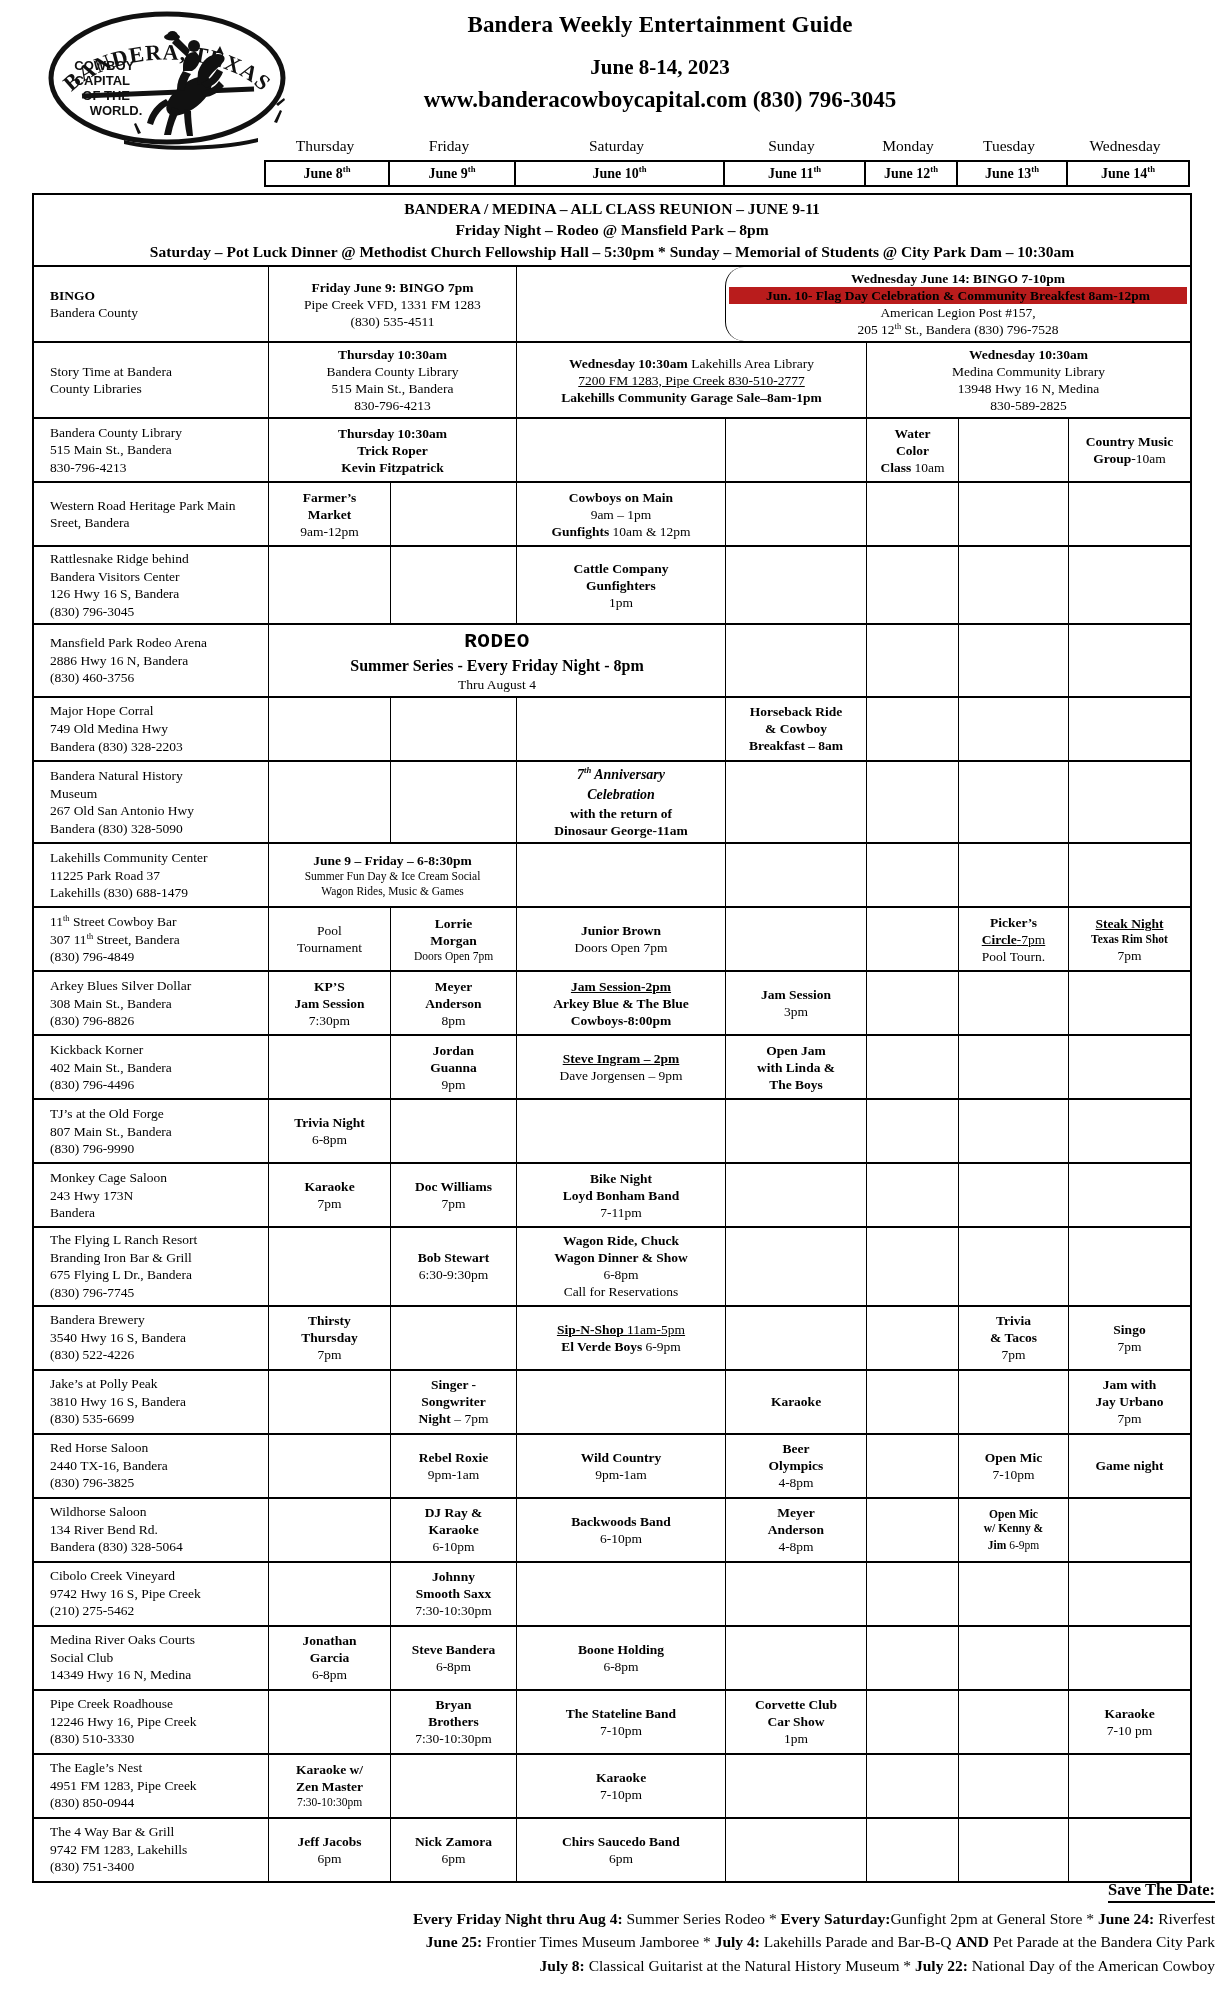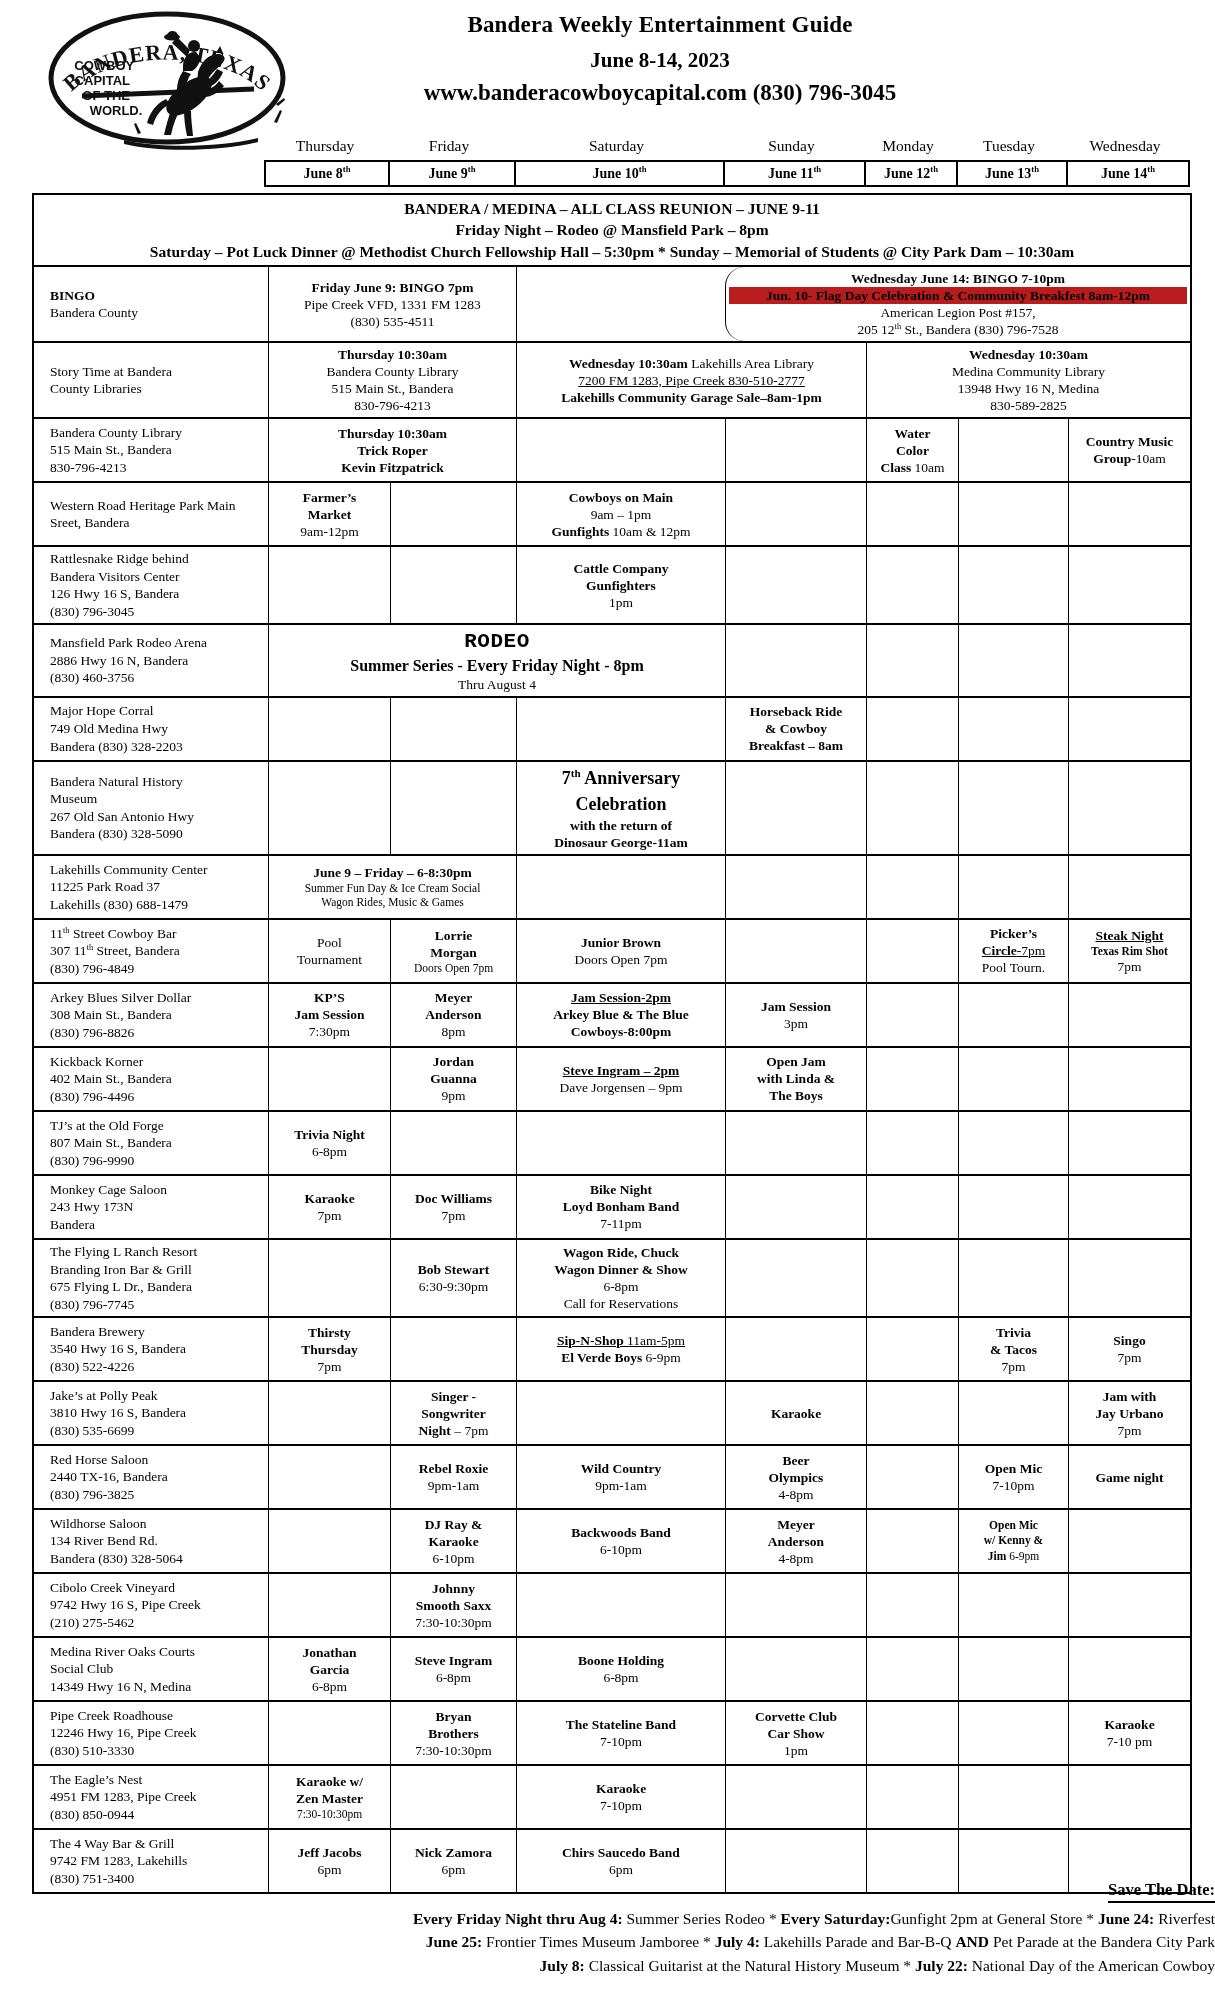--- a/index.html
+++ b/index.html
@@ -10,7 +10,7 @@
   .logo{position:absolute;top:4px;left:26px;width:282px;height:150px;}
   .titles{position:absolute;top:12px;left:320px;width:680px;text-align:center;}
   .t1{font-size:23px;font-weight:bold;letter-spacing:.2px;}
-  .t2{font-size:21px;font-weight:bold;margin-top:10px;}
+  .t2{font-size:21px;font-weight:bold;margin-top:17px;}
   .t3{font-size:23px;font-weight:bold;margin-top:7px;}
 
   .daynames{position:absolute;top:137px;left:264px;width:922px;display:grid;

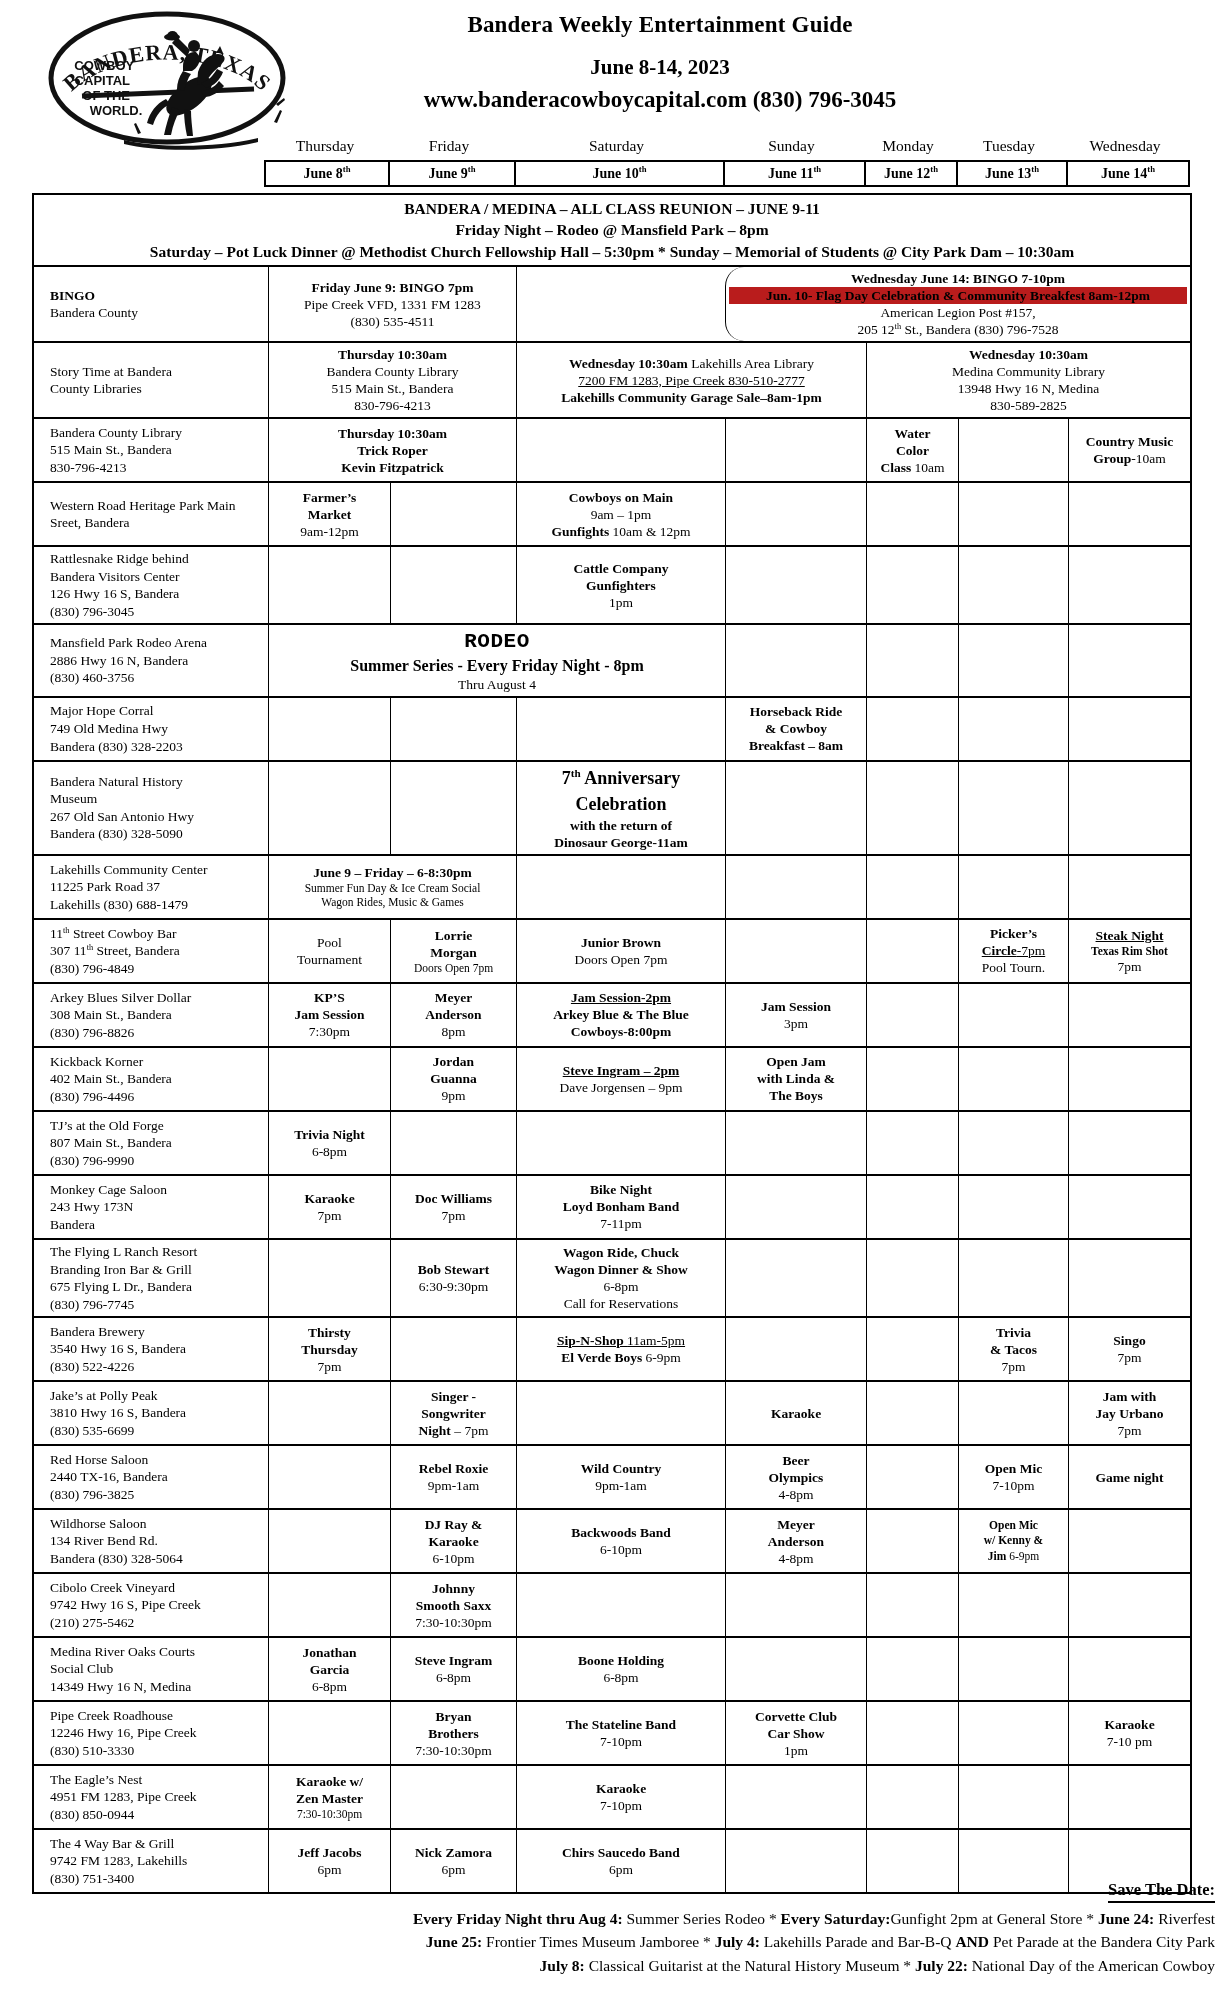--- a/index.html
+++ b/index.html
@@ -41,7 +41,7 @@
   .u{text-decoration:underline;}
   .sm{font-size:11.5px;}
   .md{font-size:16px;}
-  .lg{font-size:18px;line-height:1.45;}
+  .lg{font-size:14px;line-height:1.45;font-style:italic;}
   .xl{font-size:21px;letter-spacing:.5px;line-height:1.3;font-family:Liberation Mono, monospace;}
   .line.hl{background:#b91c1c;}
   sup{font-size:.62em;line-height:0;}

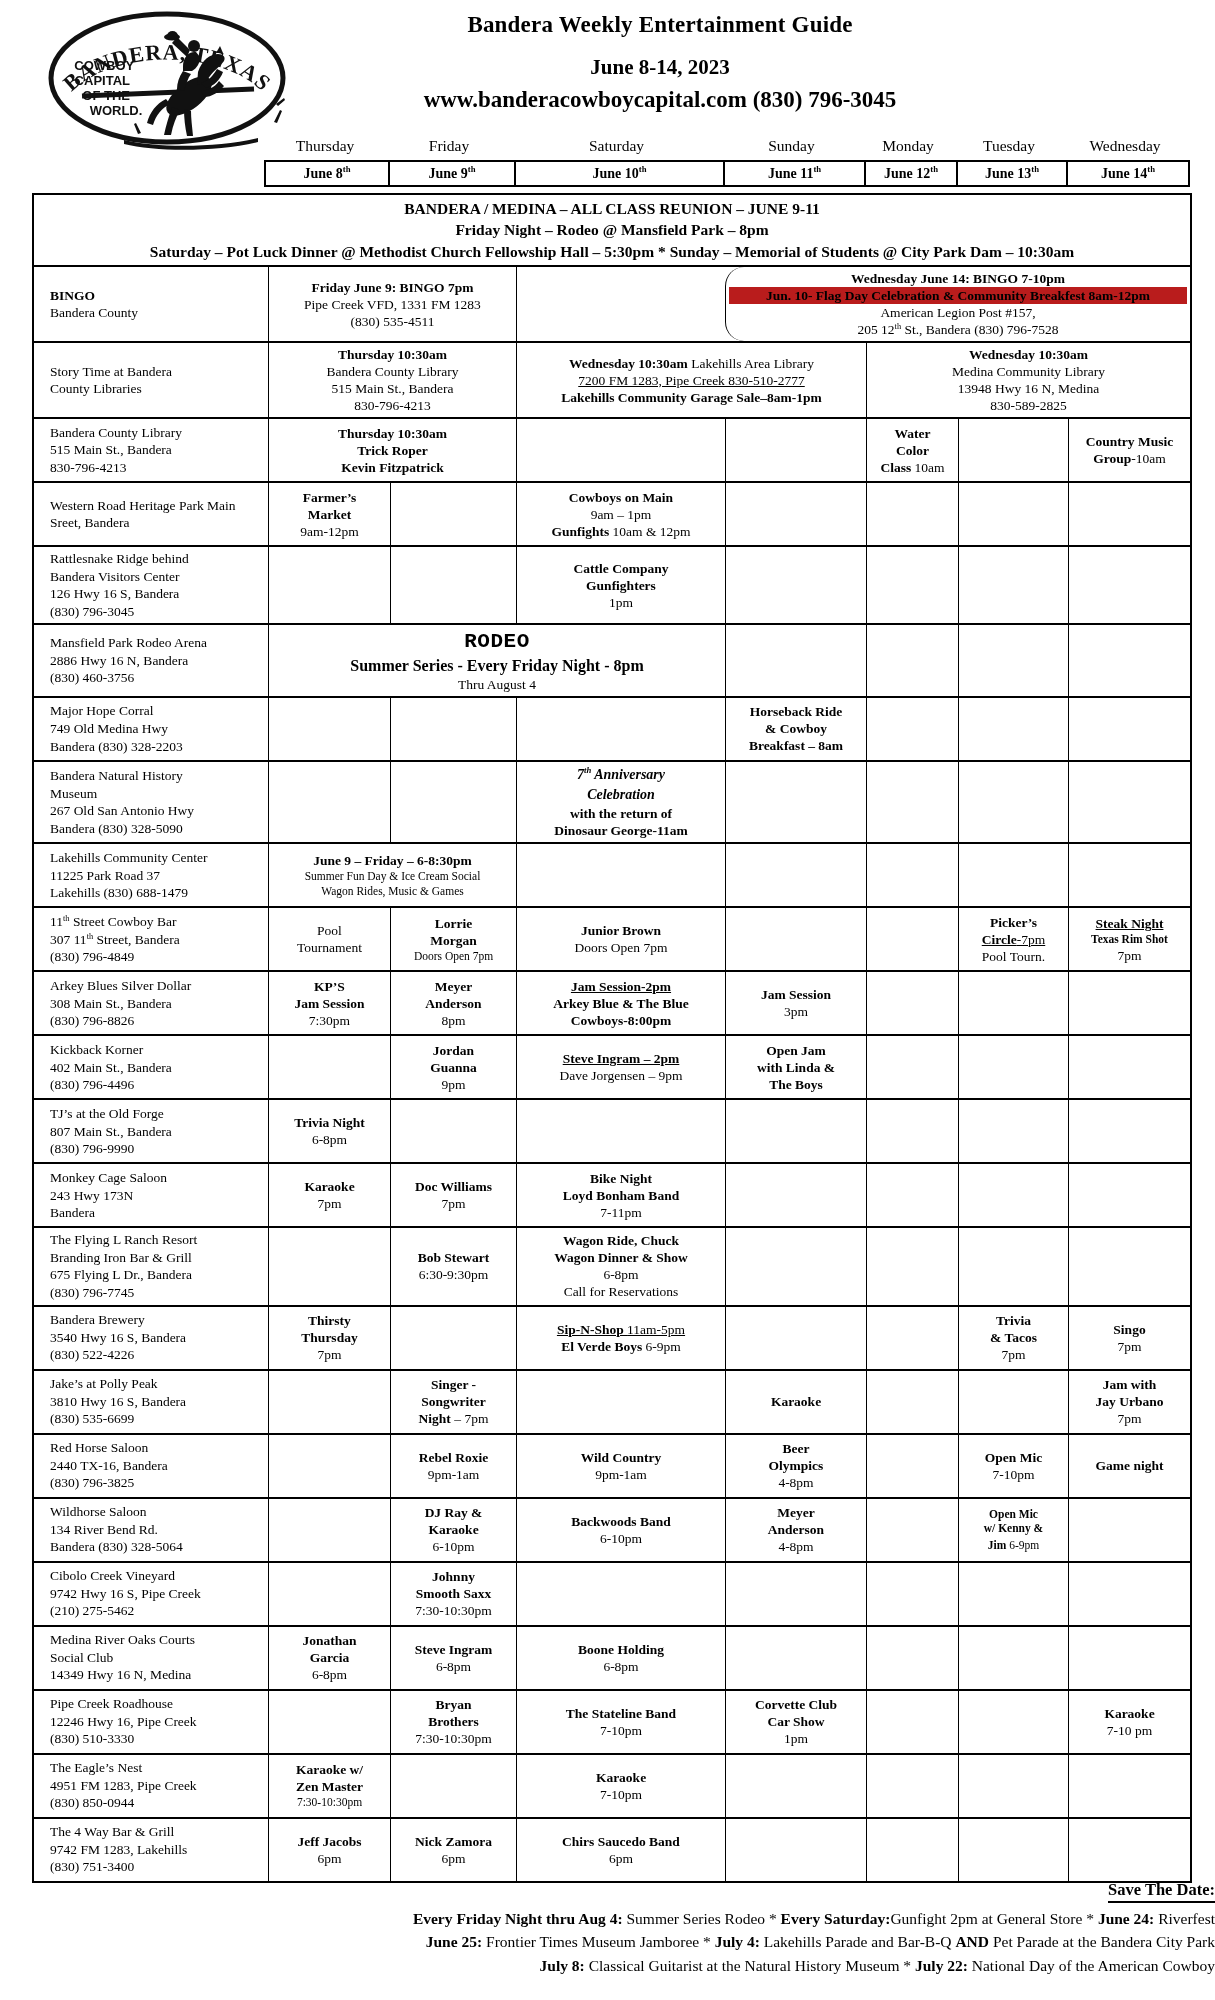--- a/index.html
+++ b/index.html
@@ -590,7 +590,7 @@
           <div class="line">6-8pm</div>
         </div>
         <div class="cell day">
-          <div class="line b">Steve Ingram</div>
+          <div class="line b">Steve Bandera</div>
           <div class="line">6-8pm</div>
         </div>
         <div class="cell day">

